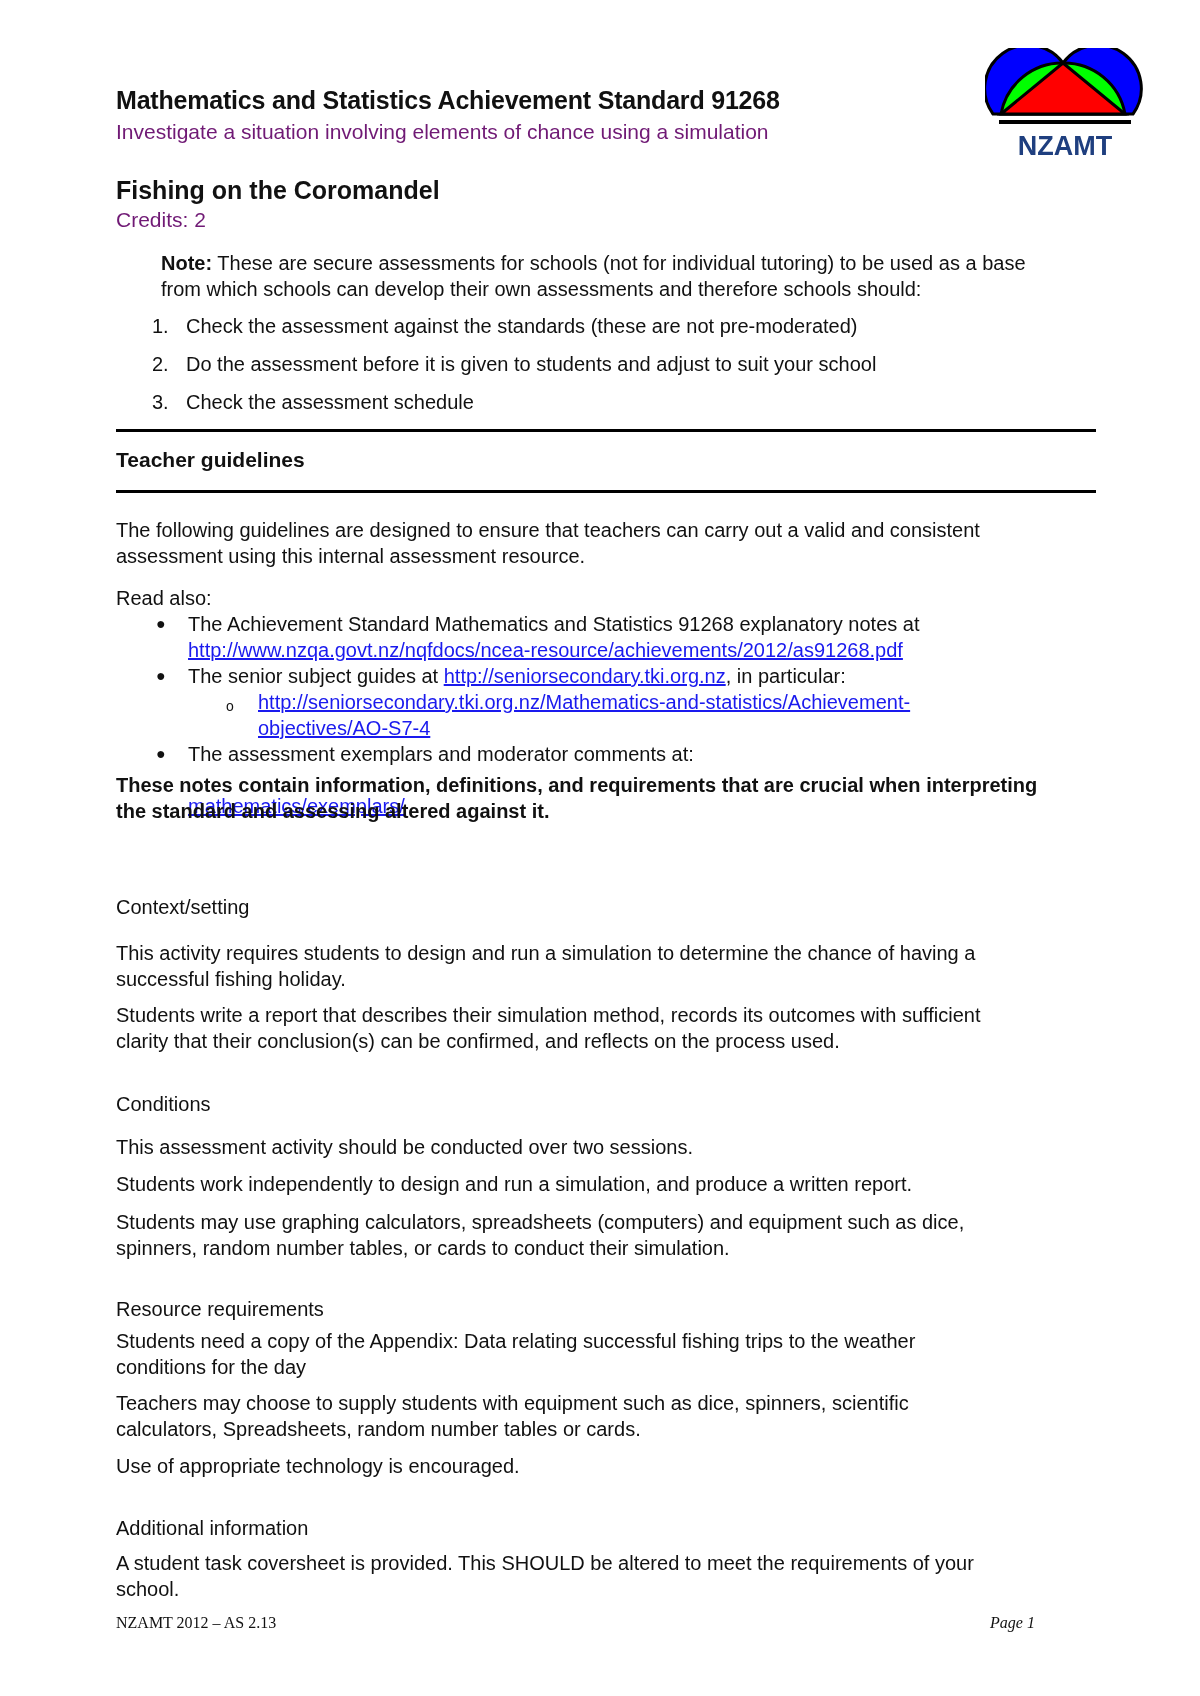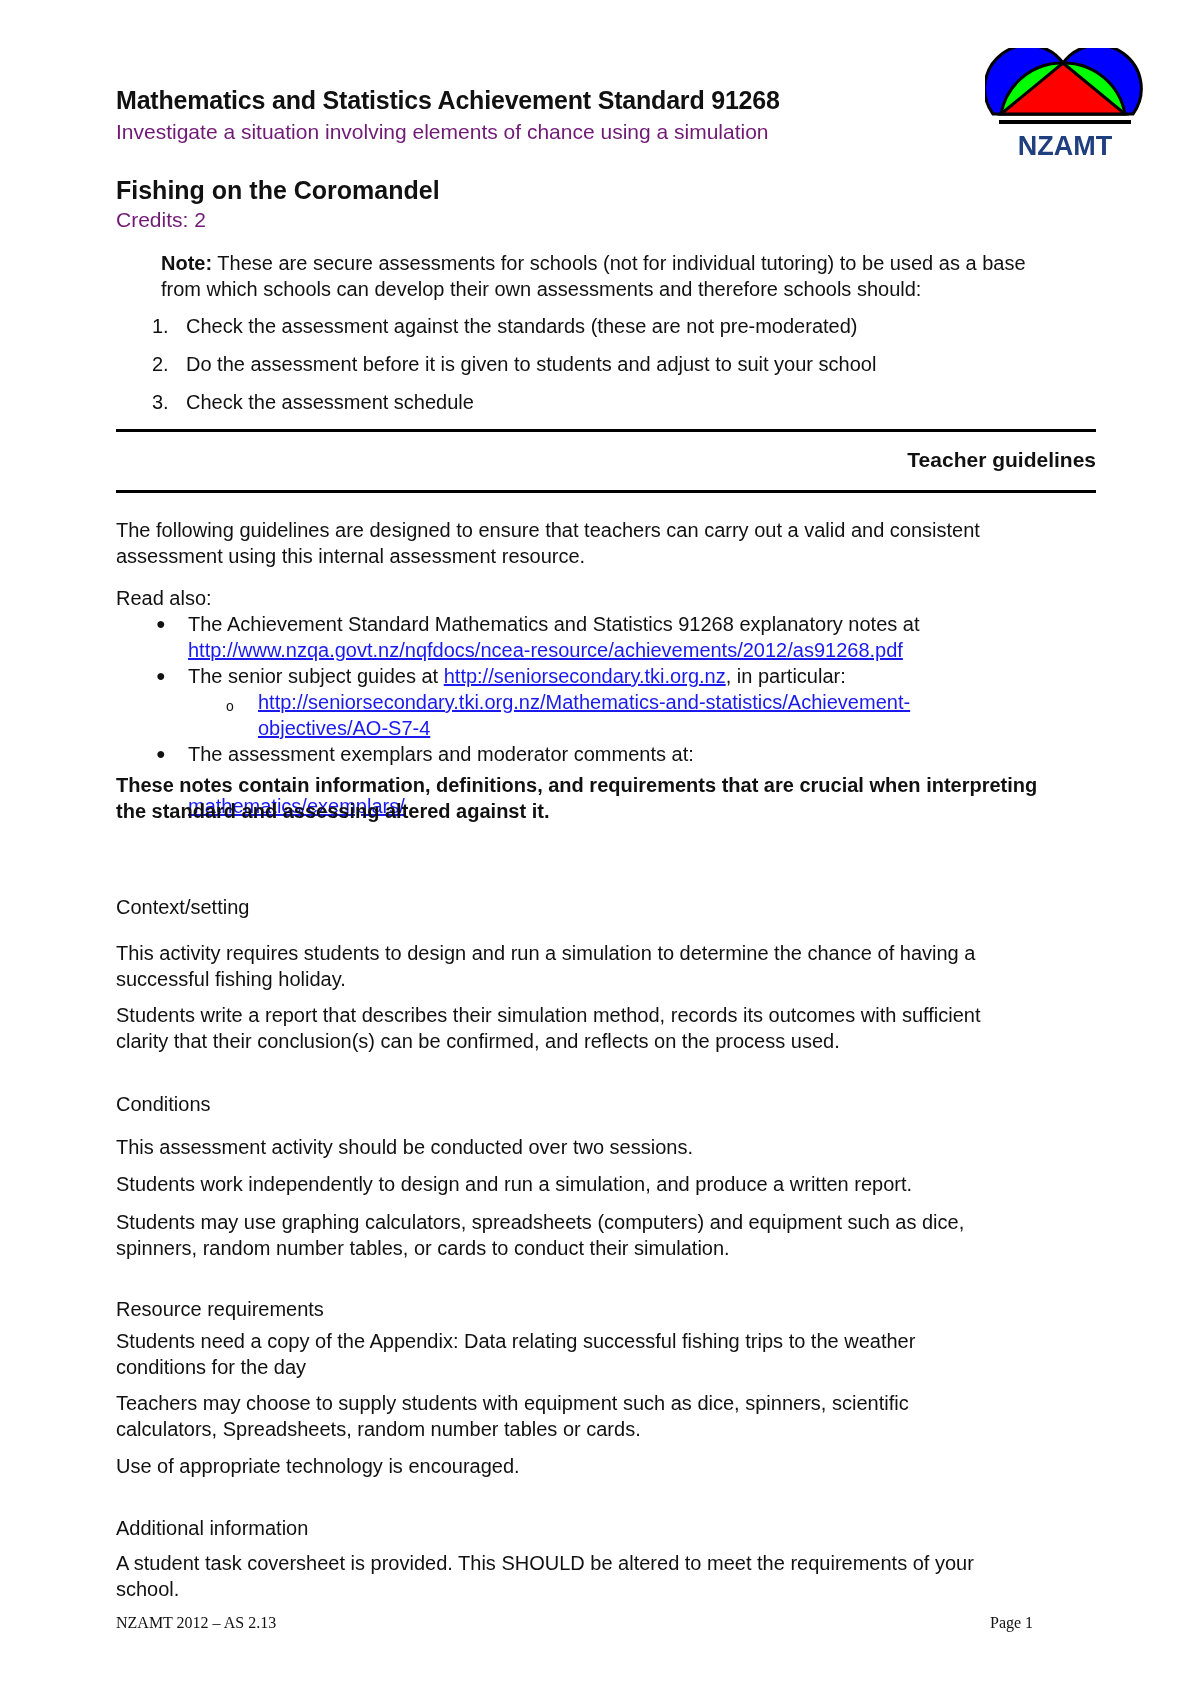--- a/index.html
+++ b/index.html
@@ -47,7 +47,7 @@
 <div class="abs txt" style="left:152px; top:389px;"><span class="num">3.</span><span>Check the assessment schedule</span></div>
 
 <div class="rule" style="top:429px;"></div>
-<div class="abs" style="left:116px; top:448px; width:980px; text-align:right; font-size:21px; font-weight:bold;">Teacher guidelines</div>
+<div class="abs" style="left:116px; top:448px; width:980px; text-align:left; font-size:21px; font-weight:bold;">Teacher guidelines</div>
 <div class="rule" style="top:490px;"></div>
 
 <div class="abs txt" style="left:116px; top:517px;">

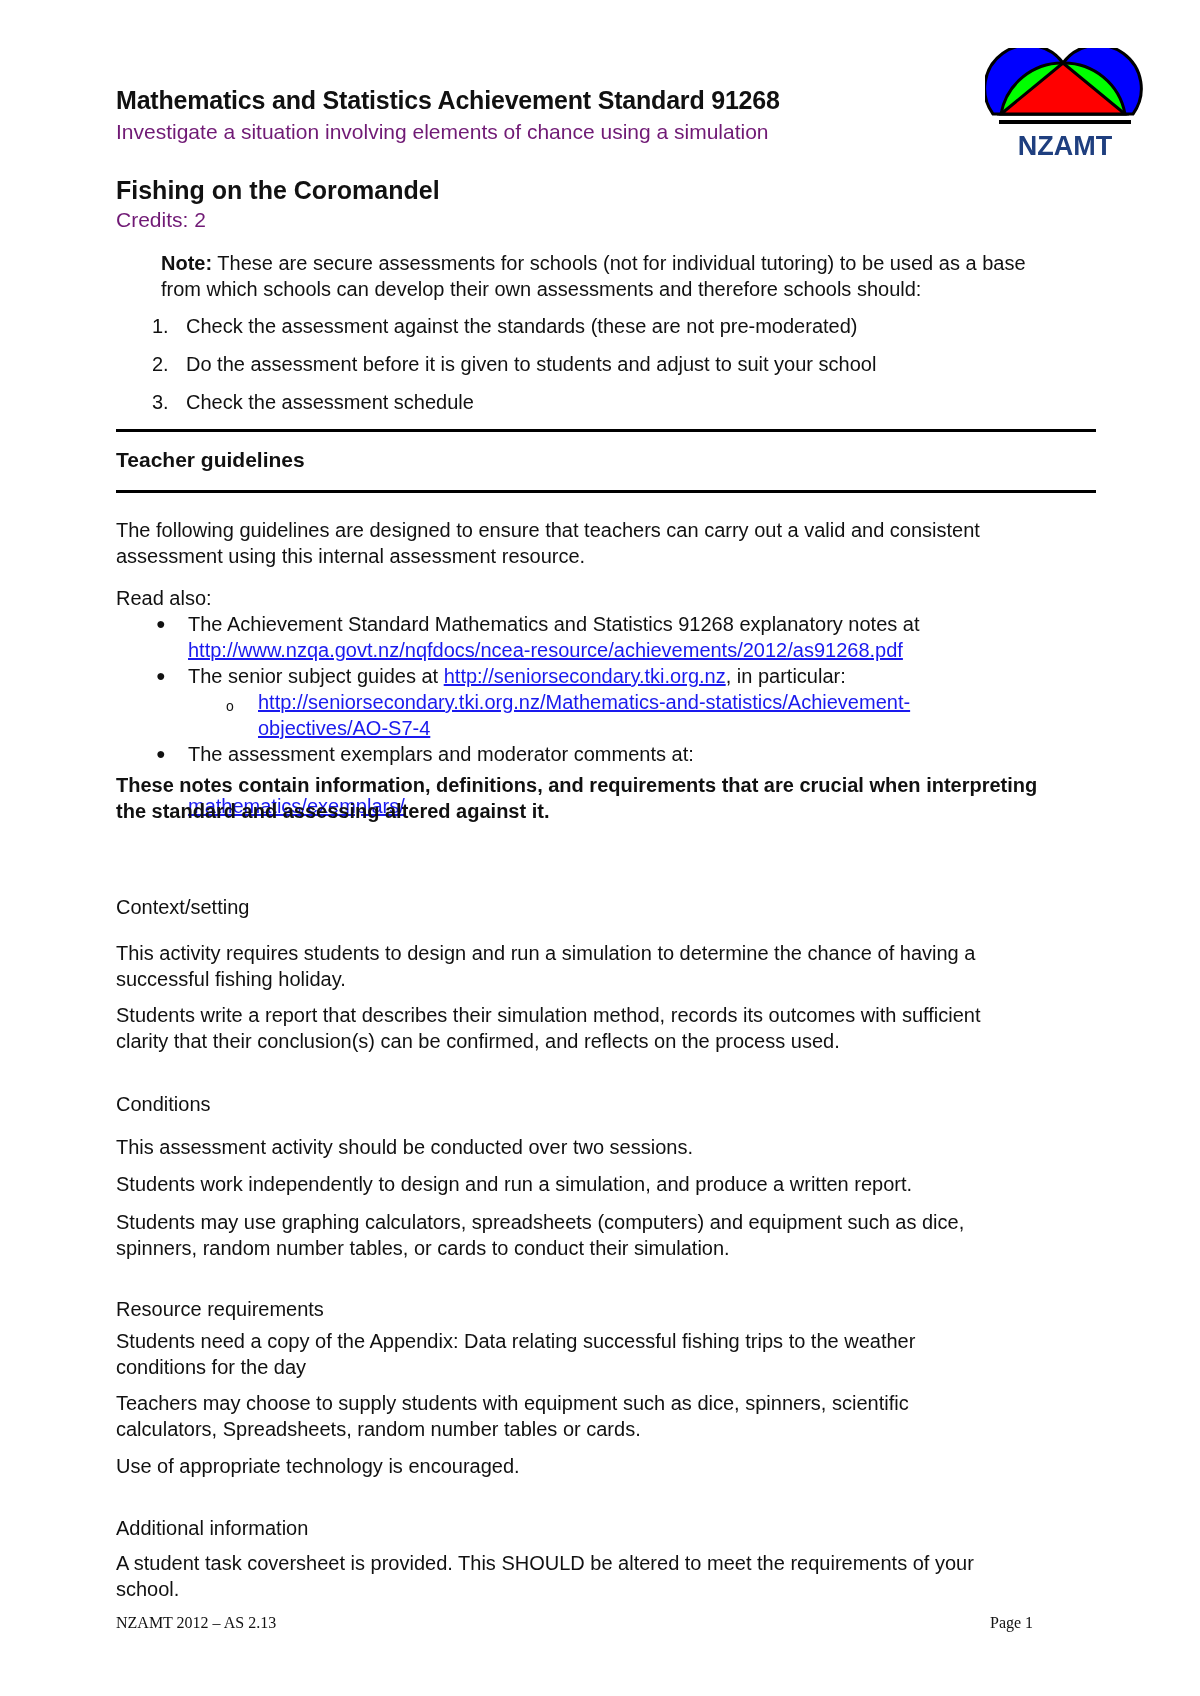--- a/index.html
+++ b/index.html
@@ -112,6 +112,6 @@
 </div>
 
 <div class="abs footer" style="left:116px; top:1614px;">NZAMT 2012 – AS 2.13</div>
-<div class="abs footer" style="left:990px; top:1614px;">Page 1</div>
+<div class="abs footer" style="left:990px; top:1614px;font-style:italic;">Page 1</div>
 
 </body></html>

